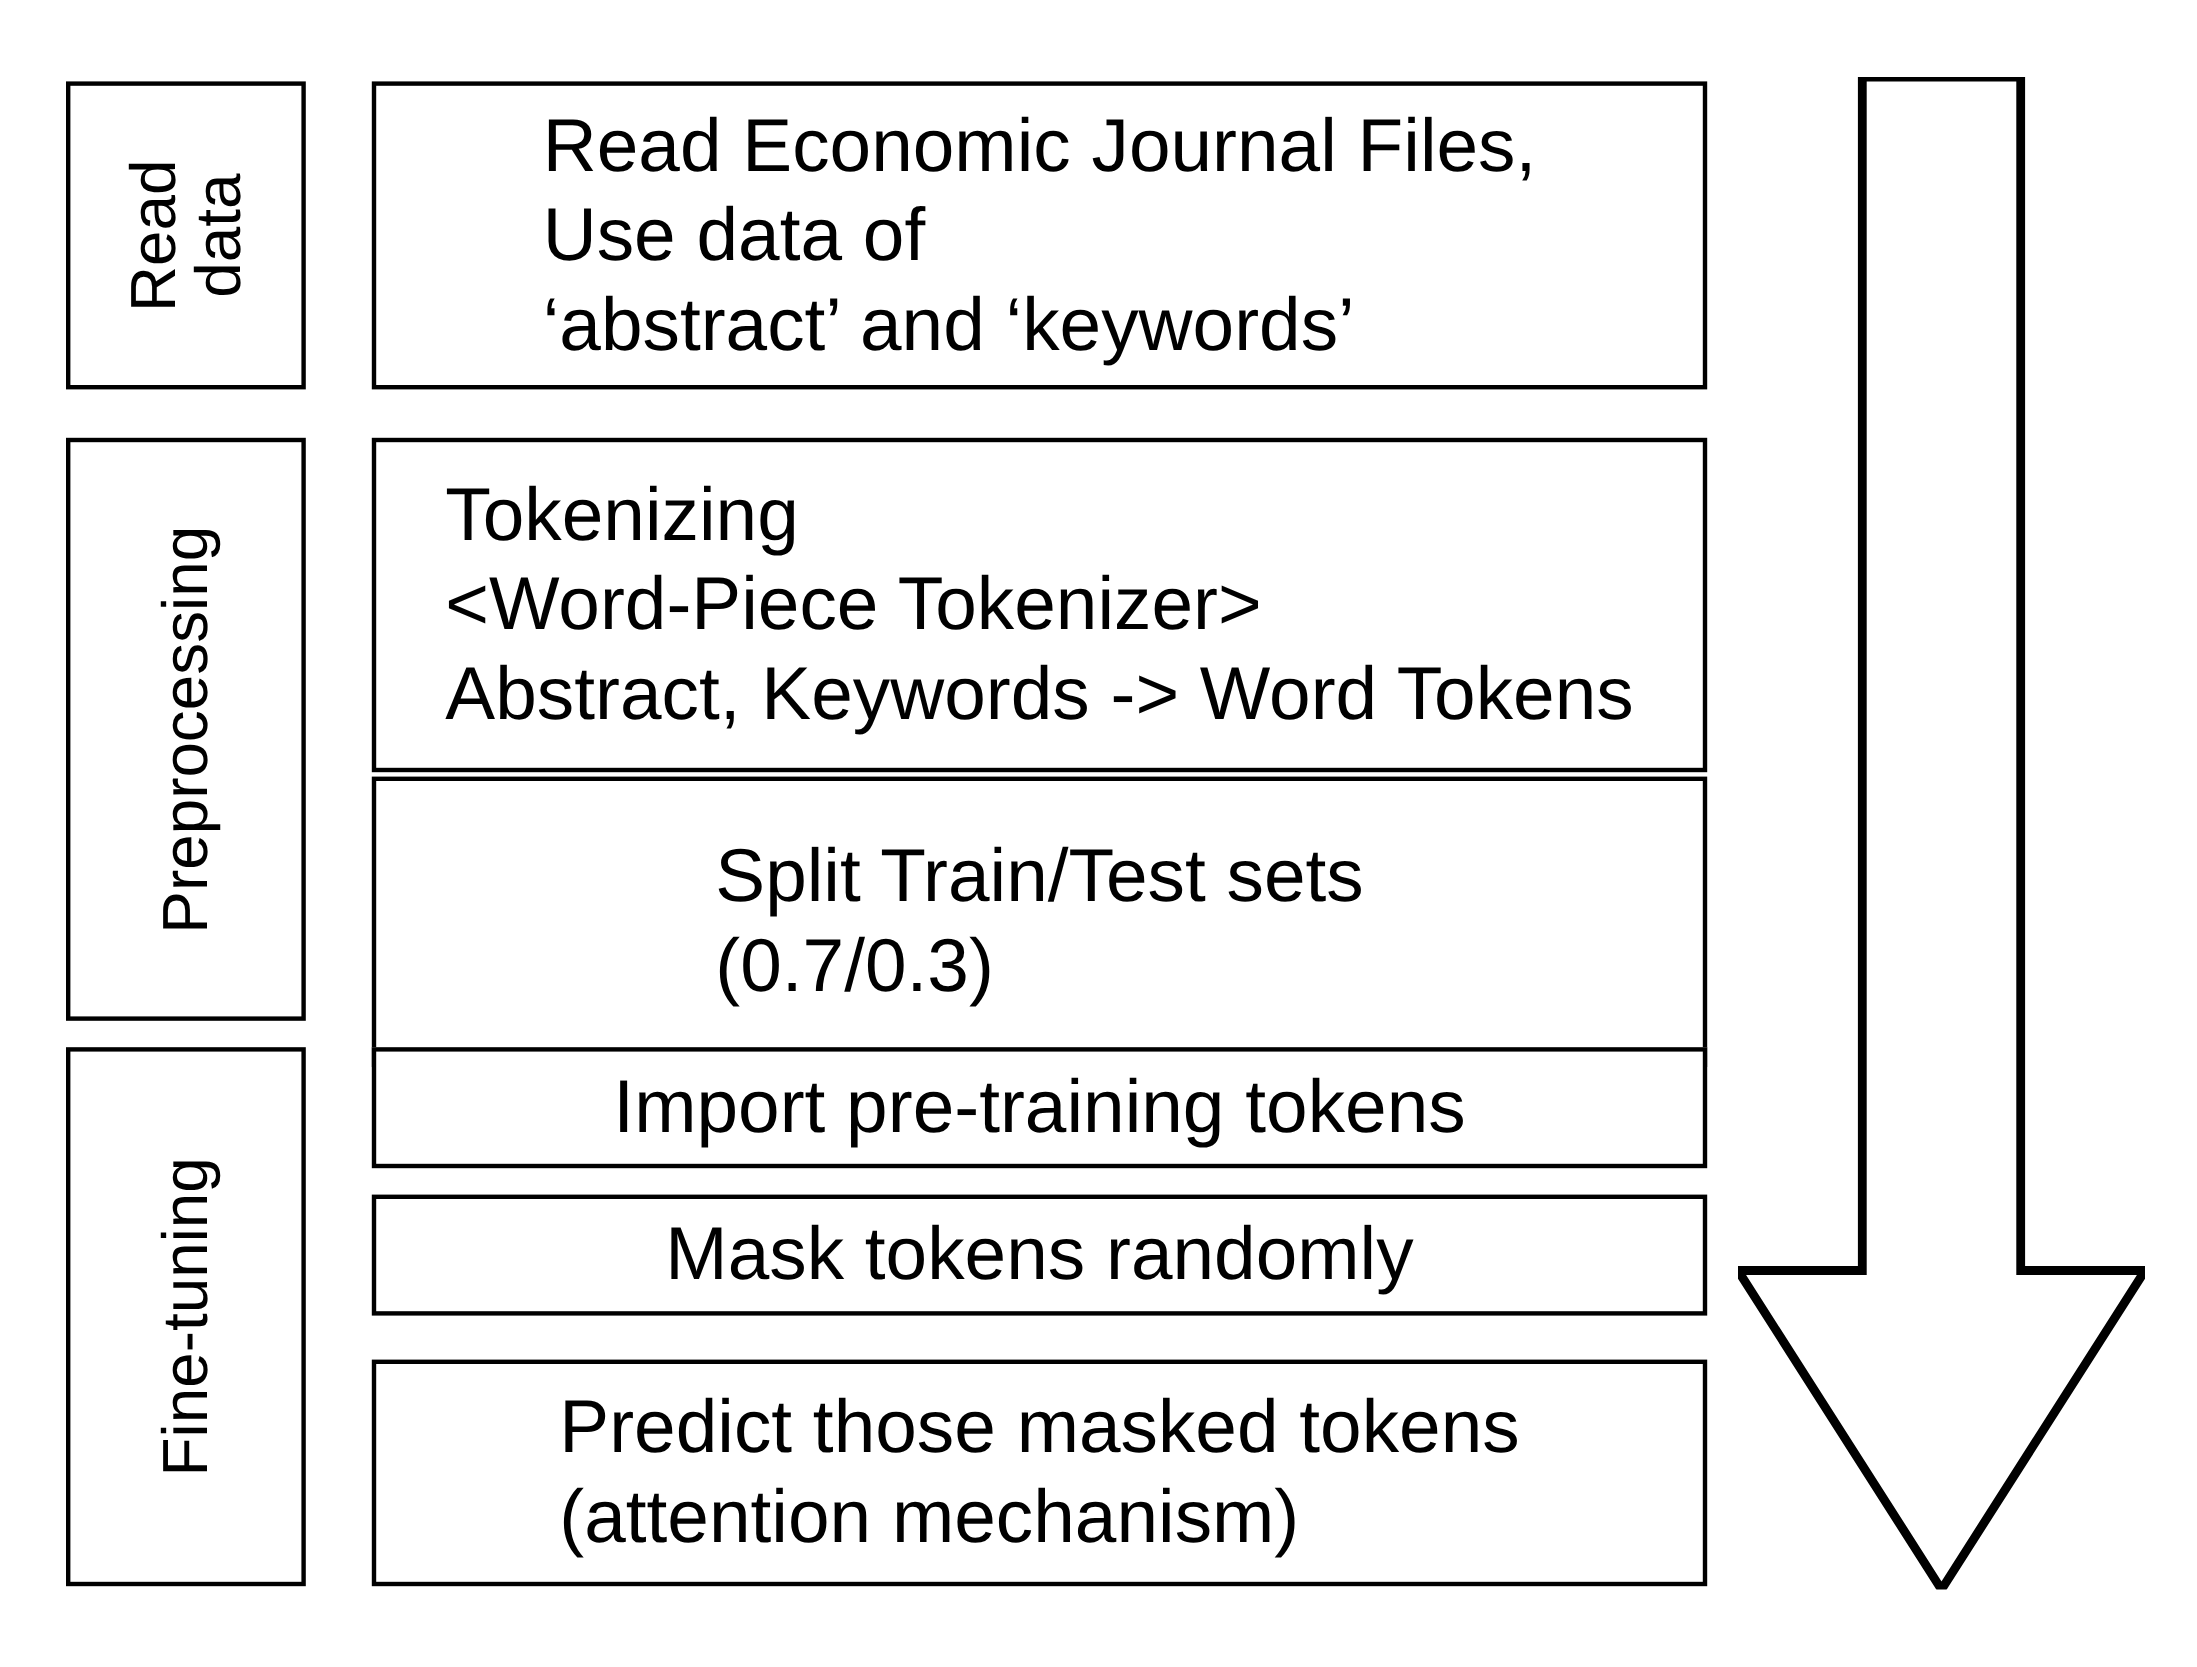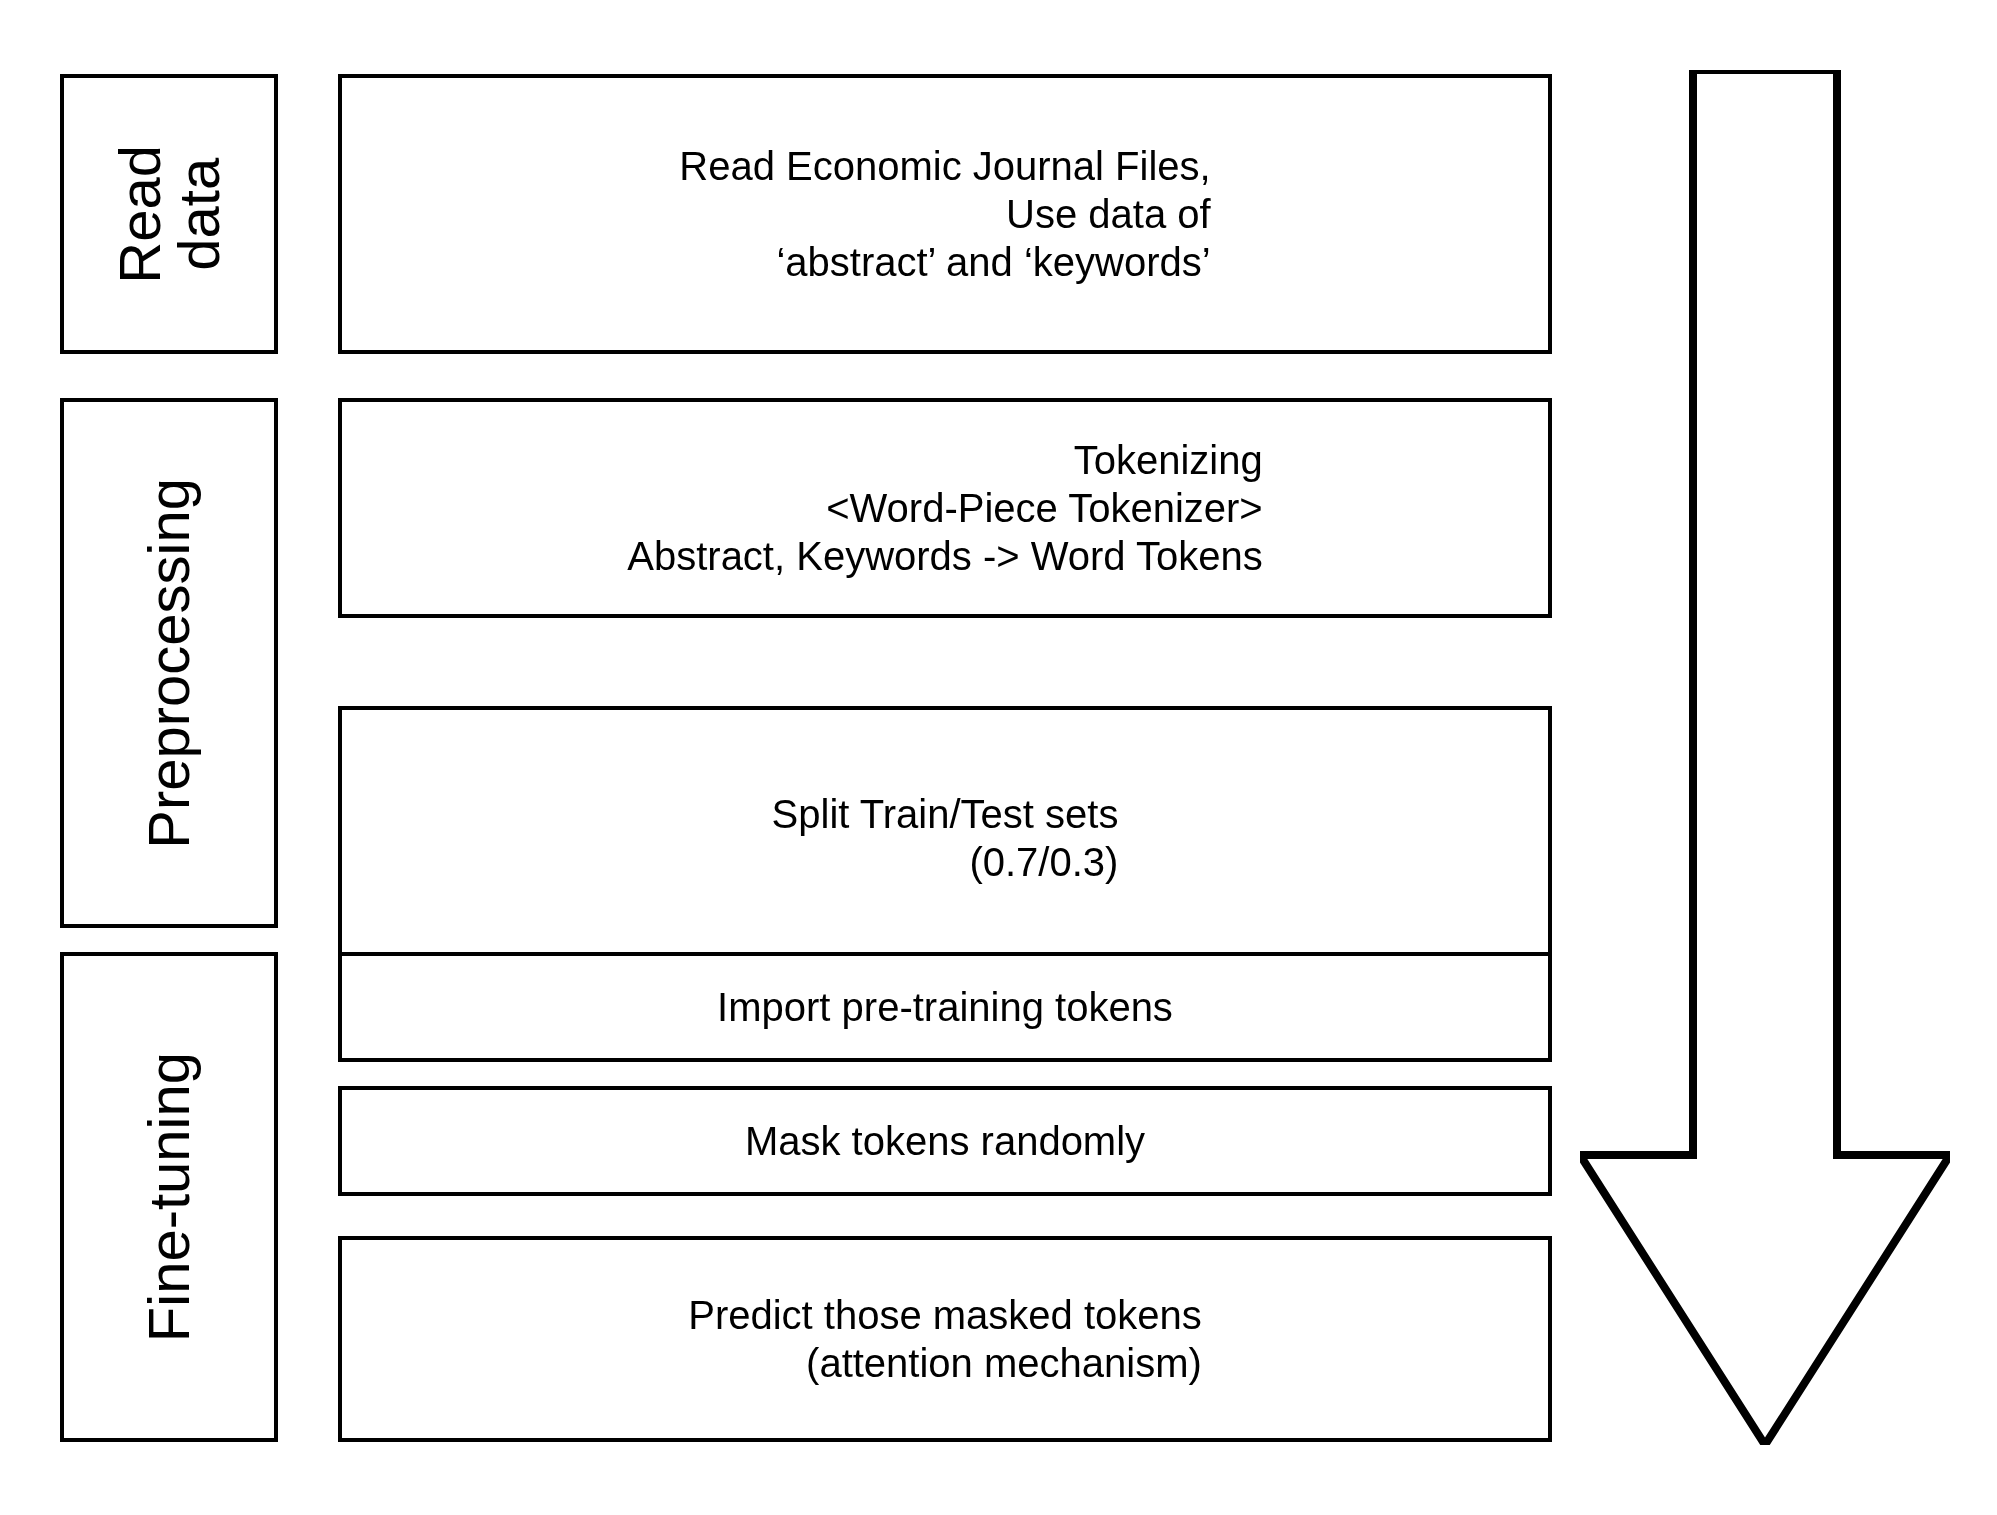--- a/index.html
+++ b/index.html
@@ -55,11 +55,11 @@
     width: 1214px;
   }
   .content-text {
-    font-size: 40px;
+    font-size: 68px;
     line-height: 1.20;
     color: #000000;
     white-space: pre-line;
-    text-align: right;
+    text-align: left;
     padding: 0 10px;
   }
 

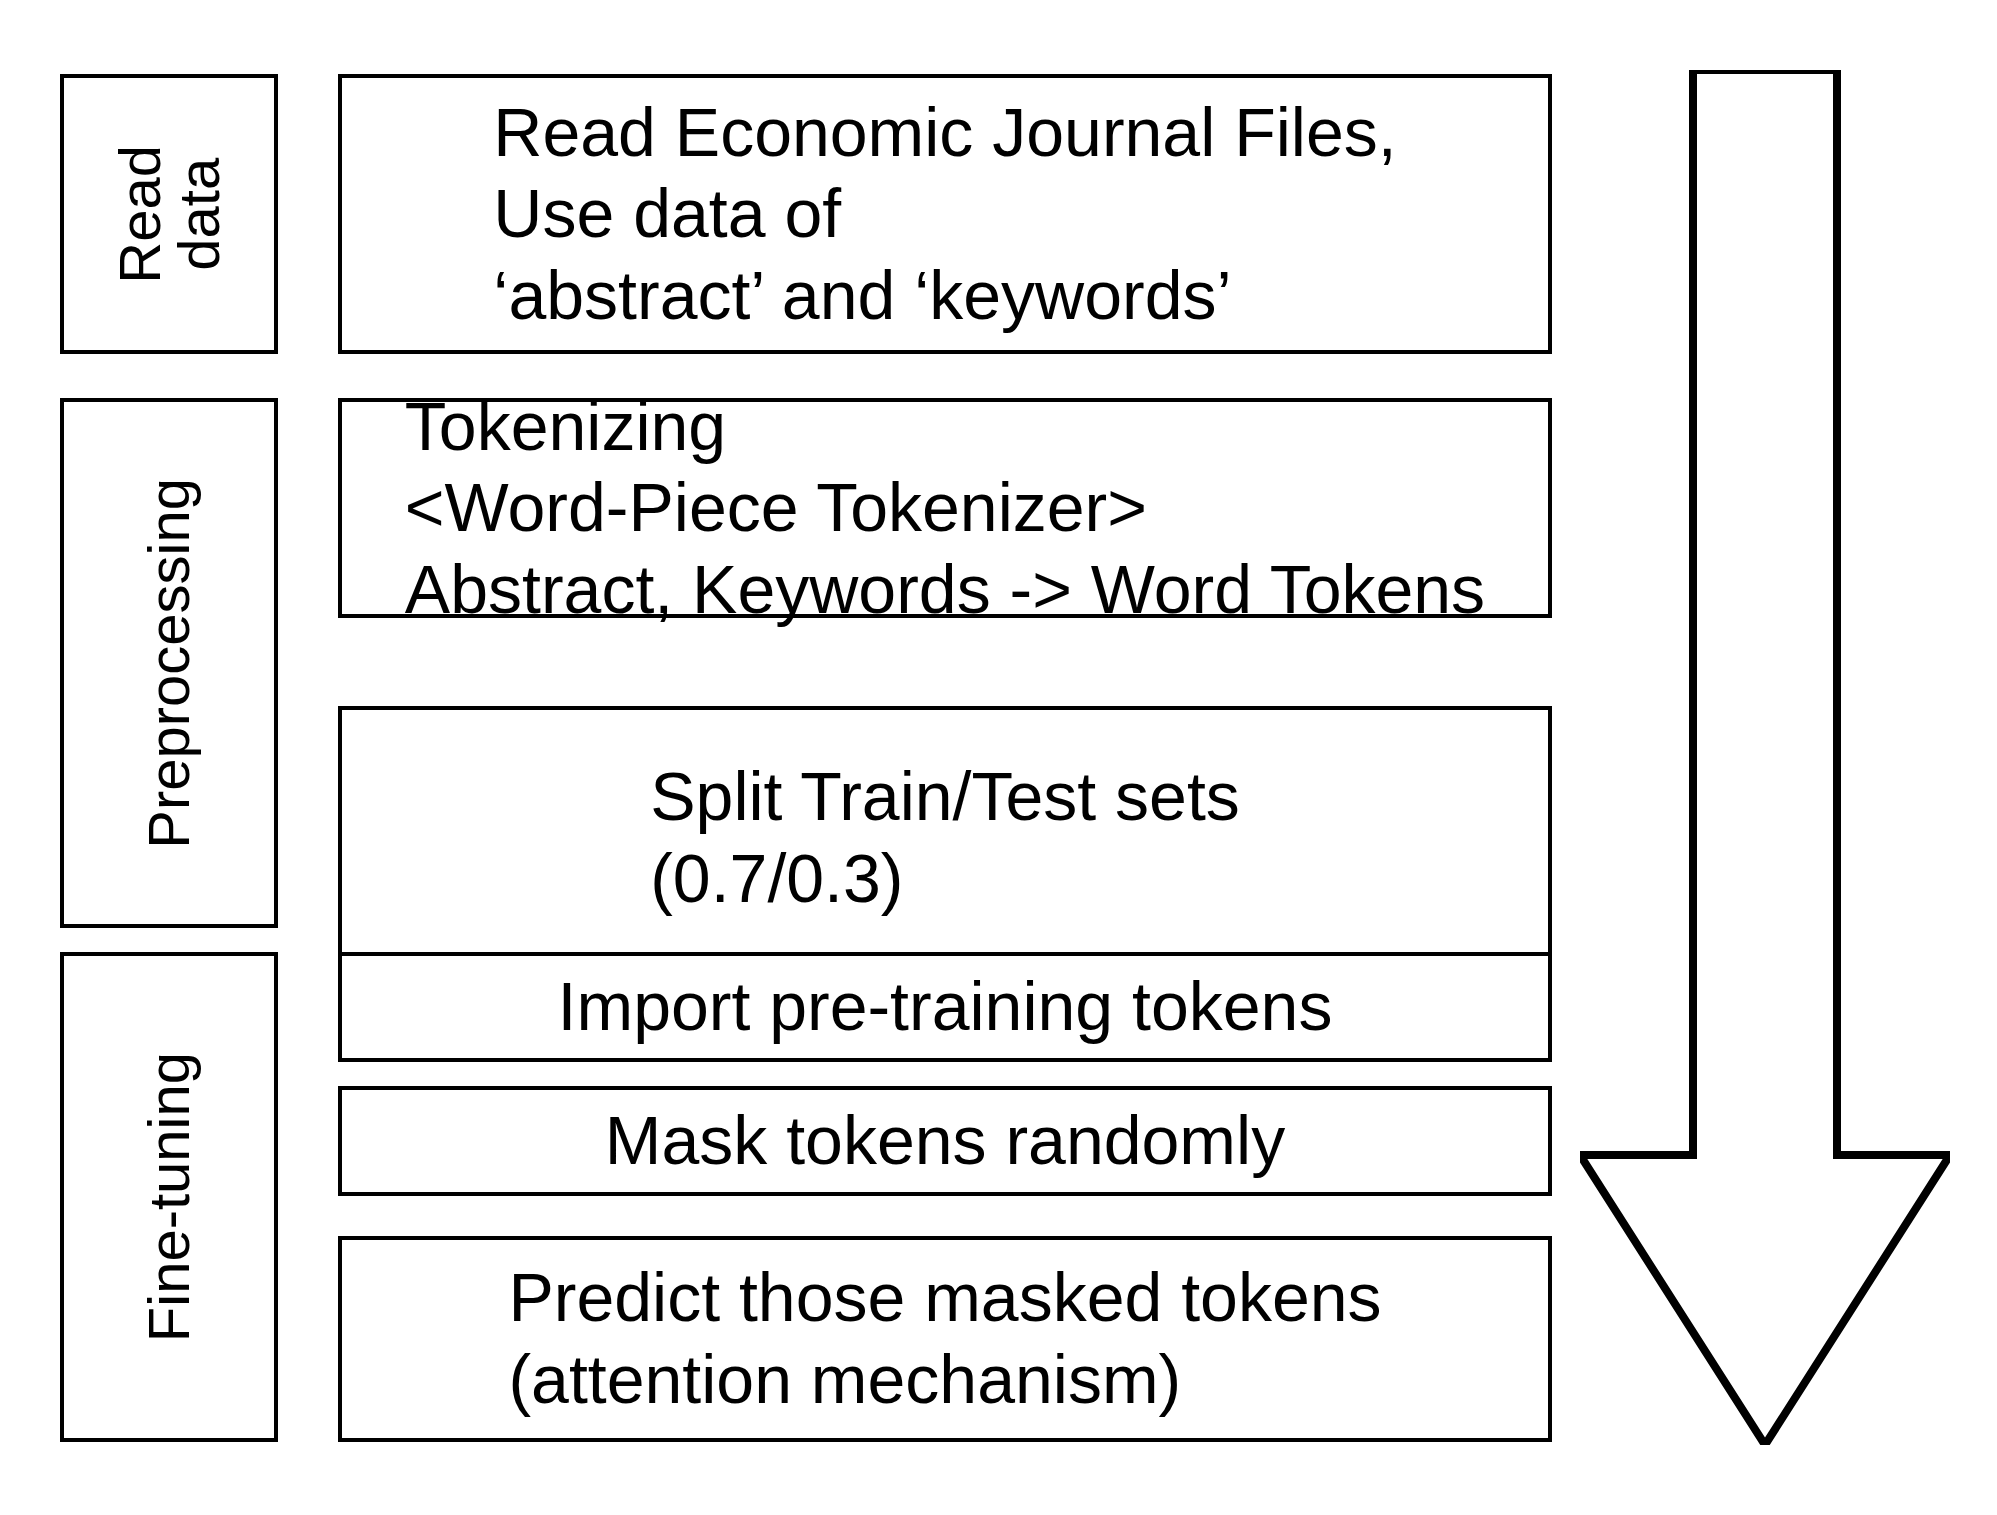--- a/index.html
+++ b/index.html
@@ -64,7 +64,7 @@
   }
 
   #box-read       { top: 74px;  height: 280px; }
-  #box-tokenize   { top: 398px; height: 220px; }
+  #box-tokenize   { top: 398px; height: 304px; }
   #box-split      { top: 706px; height: 264px; }
   #box-import     { top: 952px; height: 110px; }
   #box-mask       { top: 1086px; height: 110px; }

